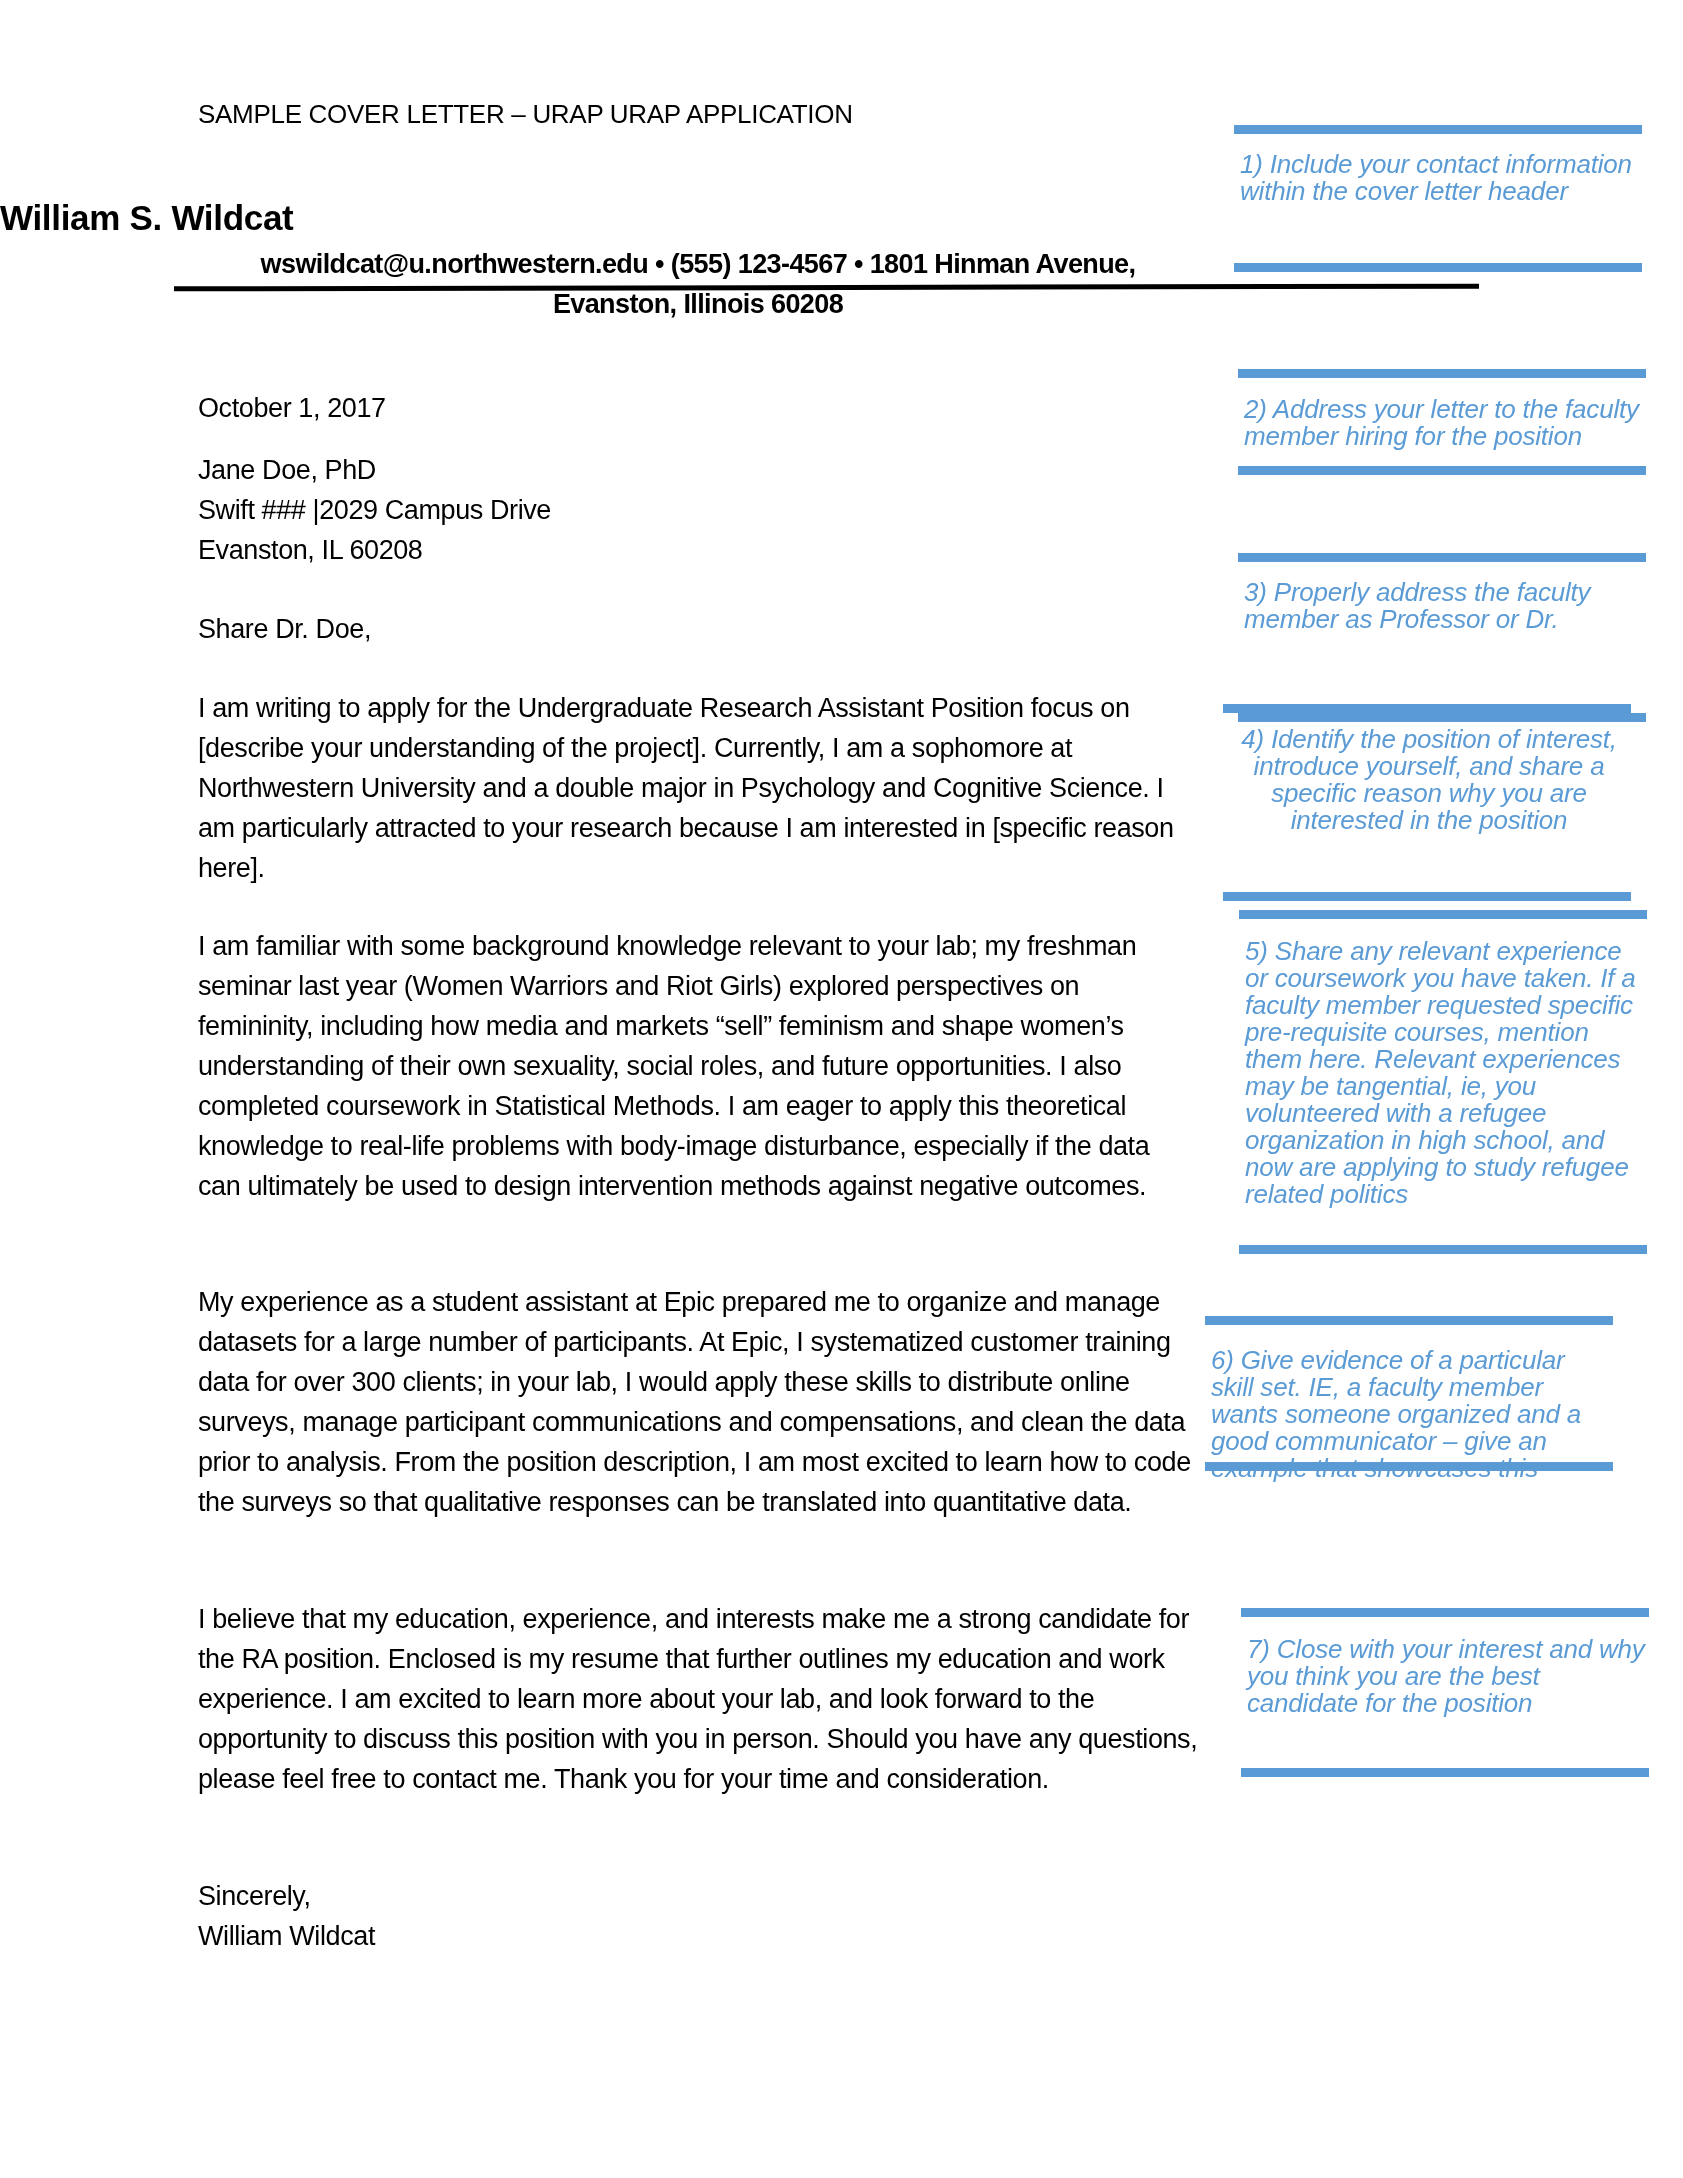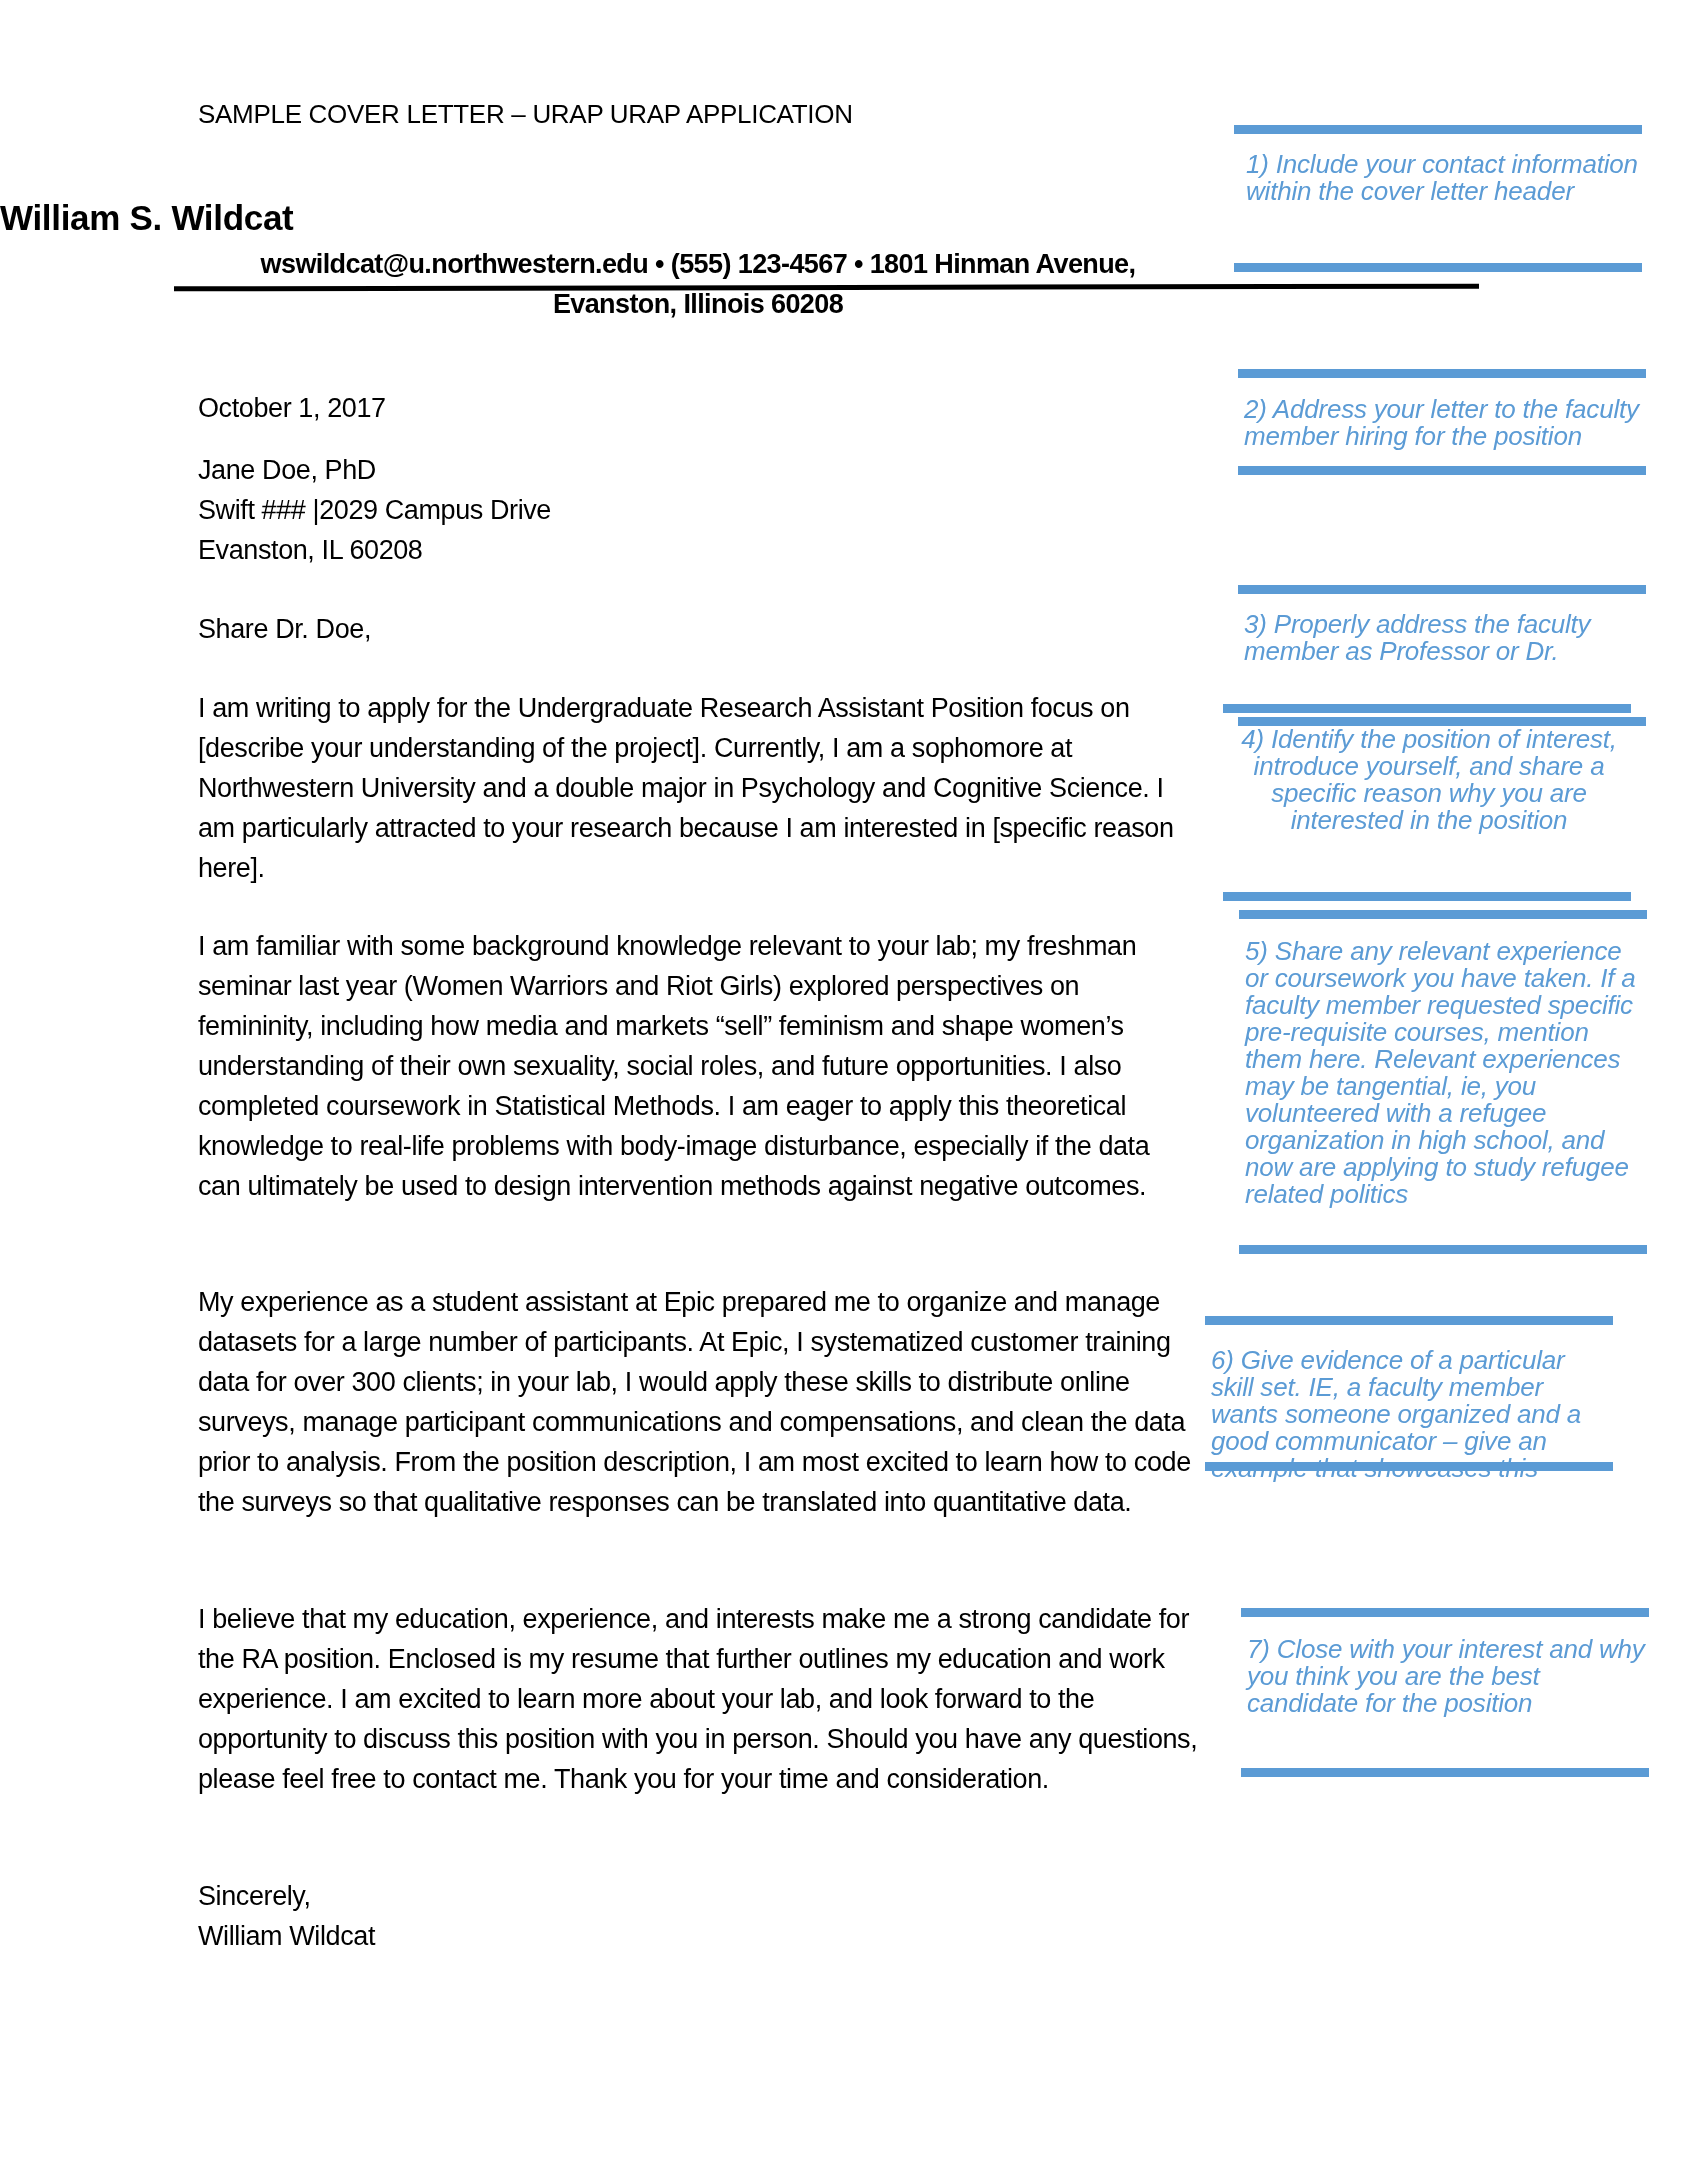--- a/index.html
+++ b/index.html
@@ -64,7 +64,7 @@
 
 <div class="tip" style="top:125px;height:147px;">
   <div class="bar top"></div>
-  <div class="tip-text" style="top:26px;margin-left:6px;">1) Include your contact information within the cover letter header</div>
+  <div class="tip-text" style="top:26px;">1) Include your contact information within the cover letter header</div>
   <div class="bar bottom"></div>
 </div>
 

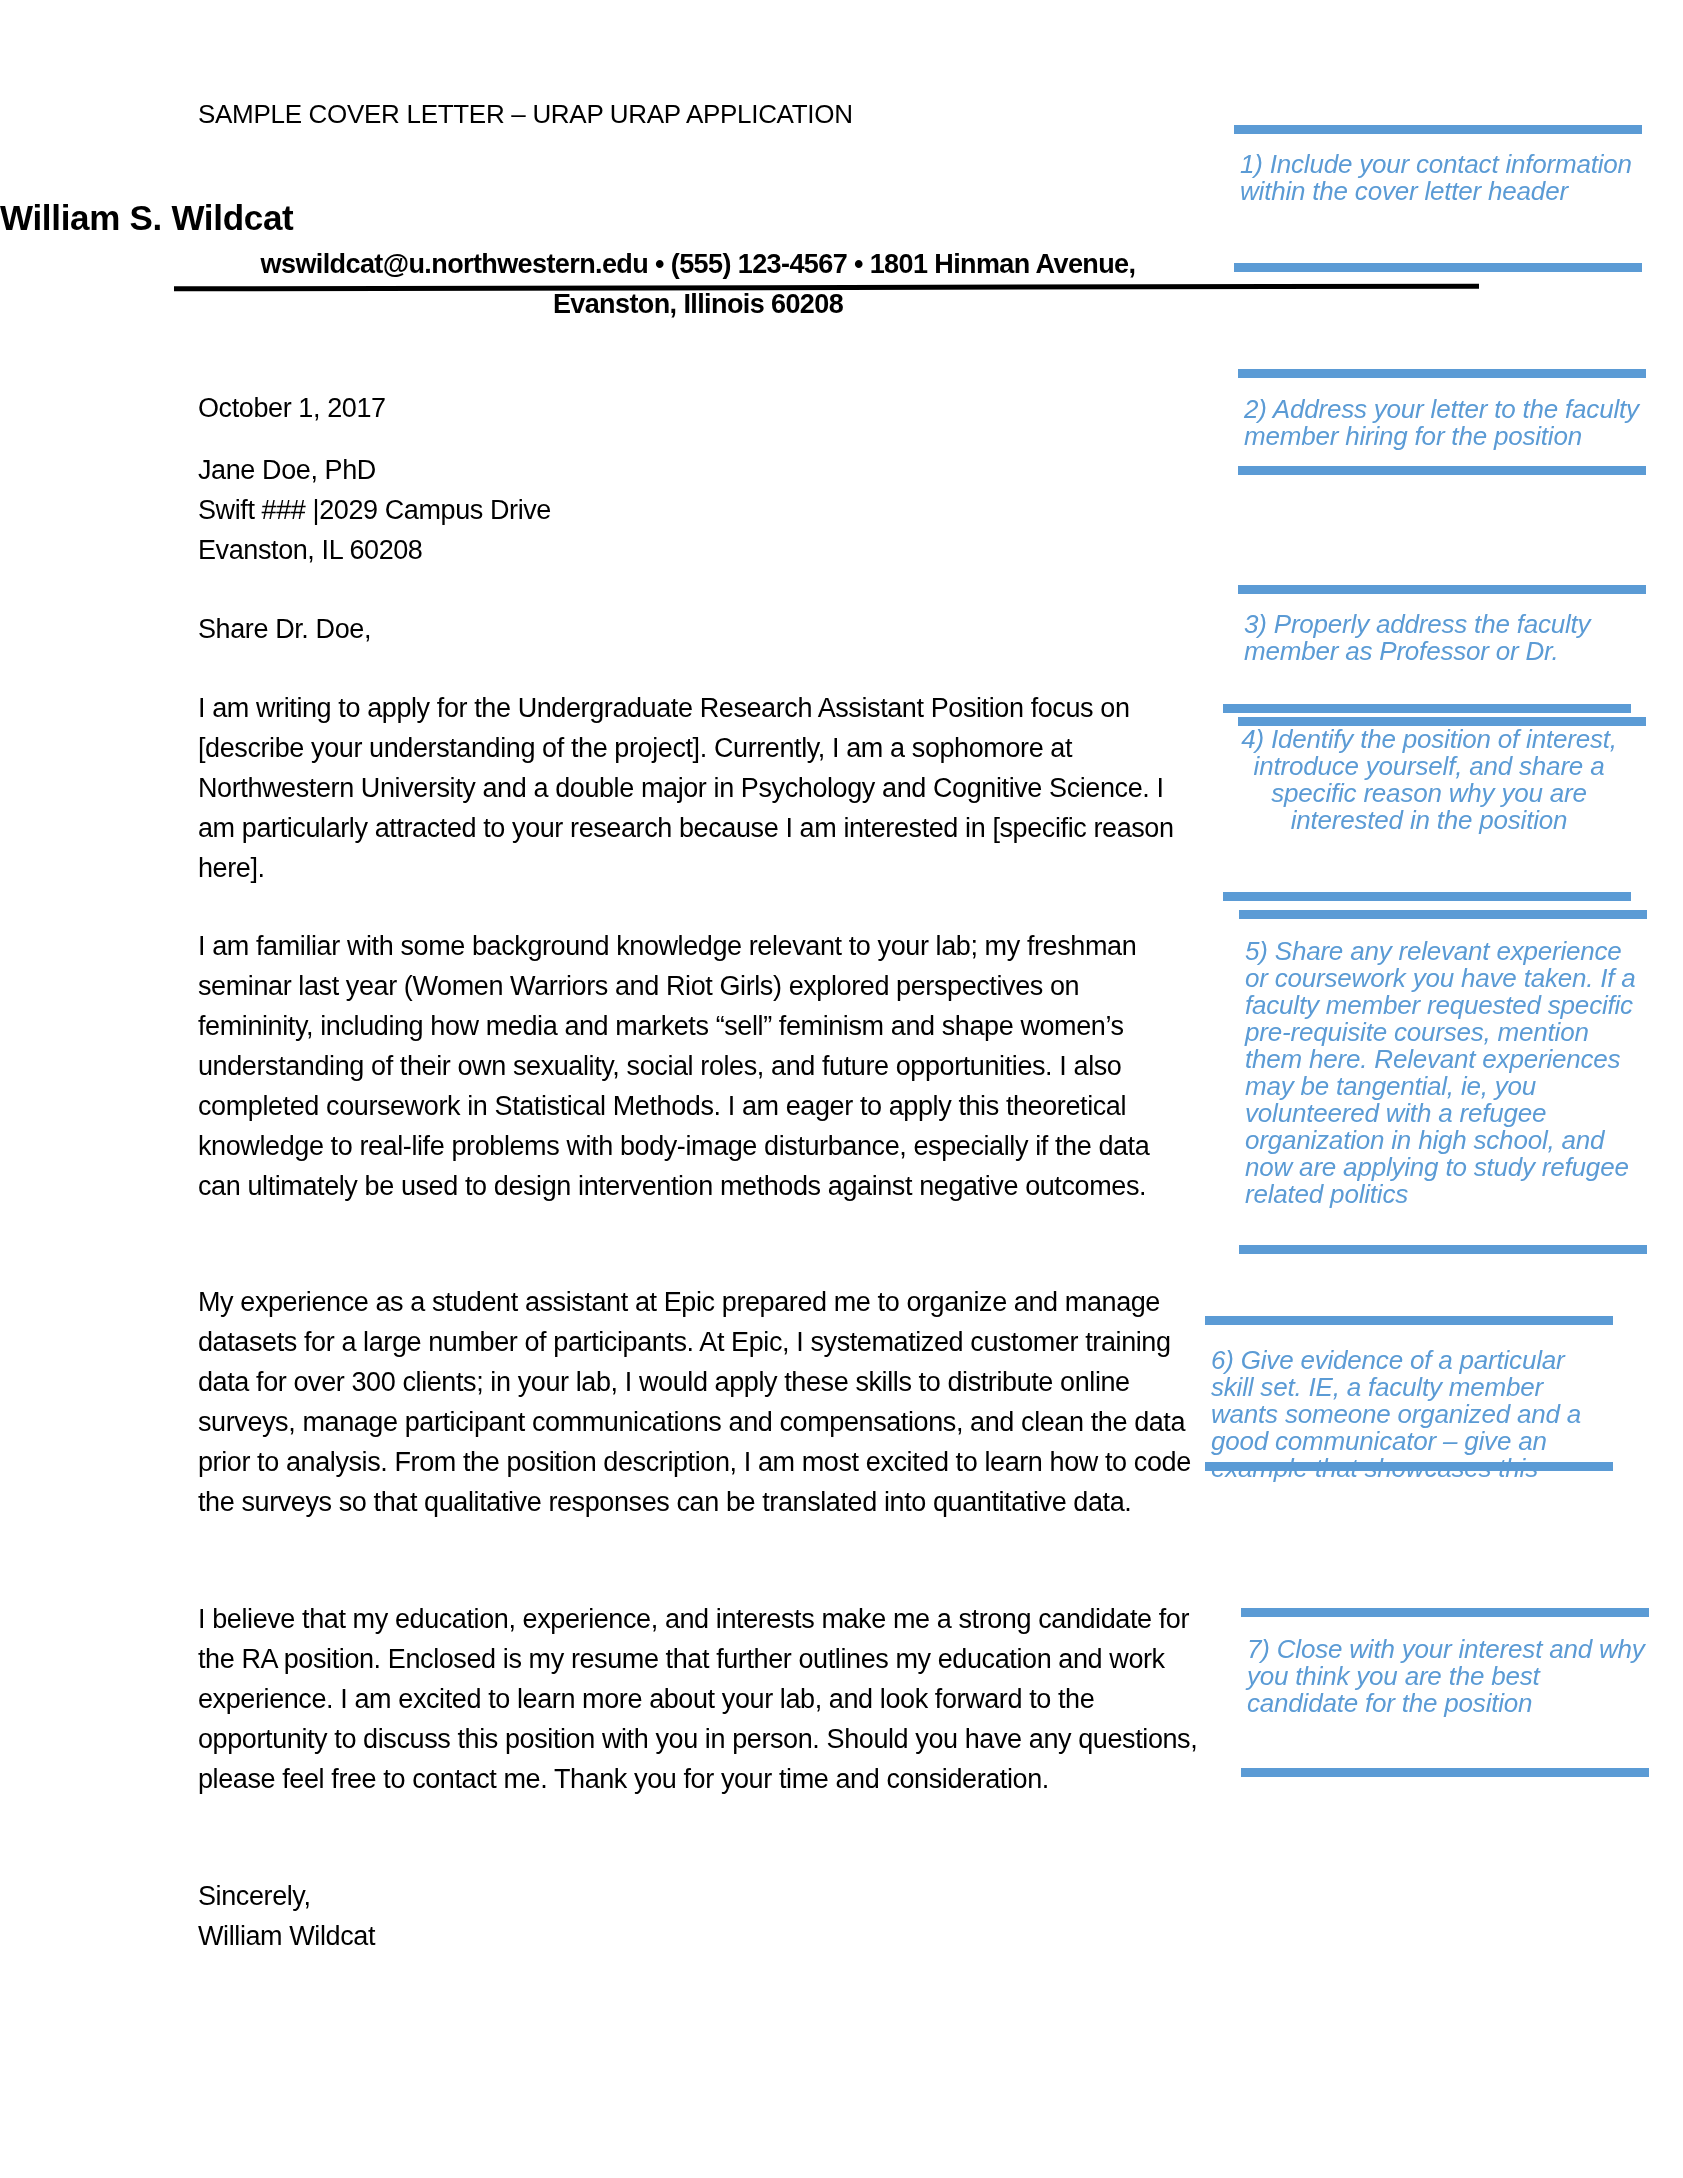--- a/index.html
+++ b/index.html
@@ -74,7 +74,7 @@
   <div class="bar bottom"></div>
 </div>
 
-<div class="tip" style="top:553px;left:1238px;height:141px;margin-top:32px;">
+<div class="tip" style="top:553px;left:1238px;height:169px;">
   <div class="bar top"></div>
   <div class="tip-text" style="top:26px;">3) Properly address the faculty member as Professor or Dr.</div>
   <div class="bar bottom"></div>

